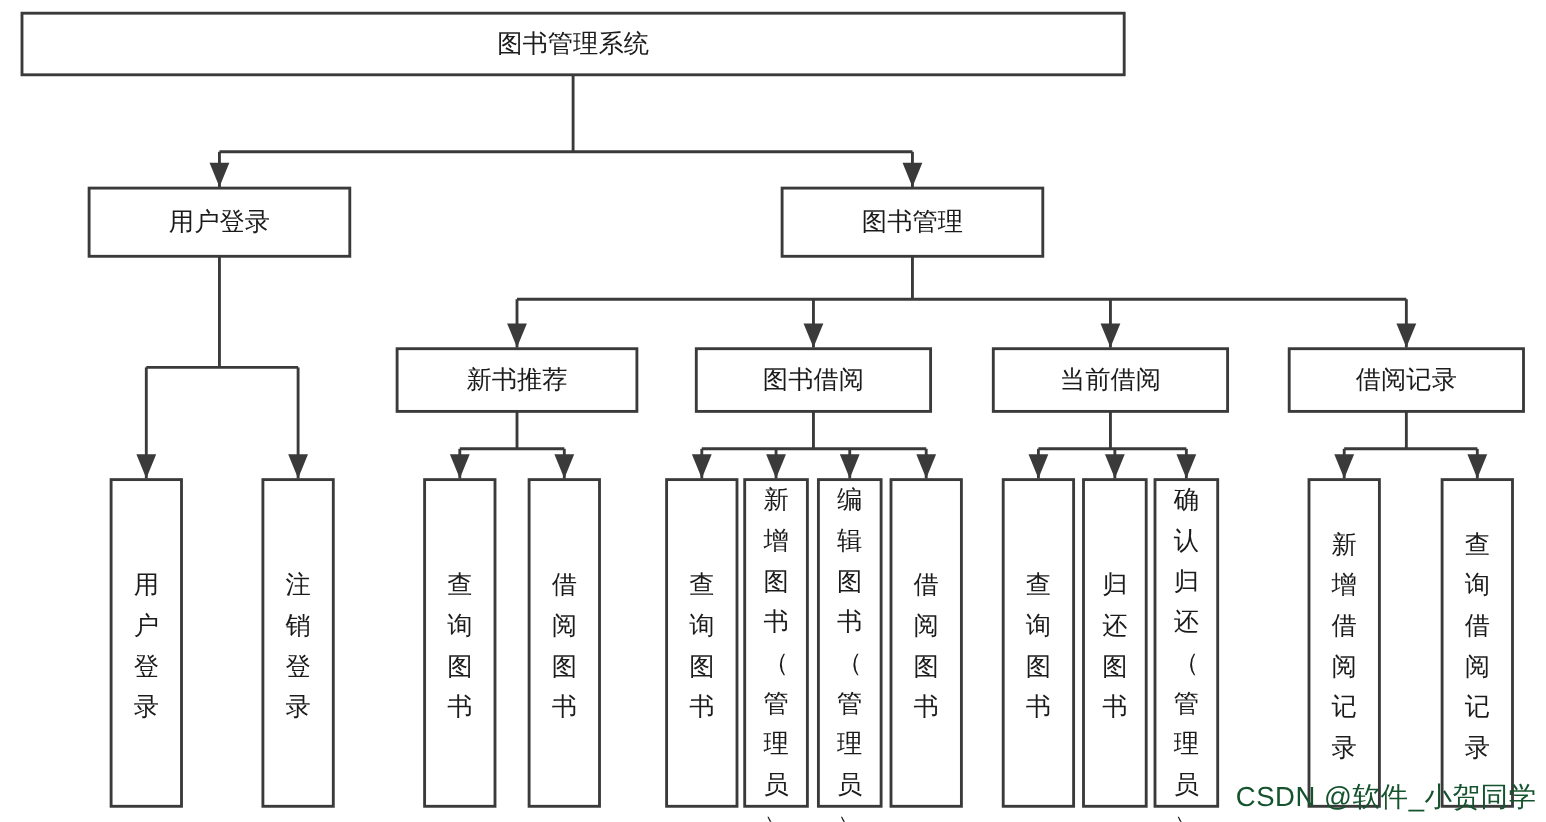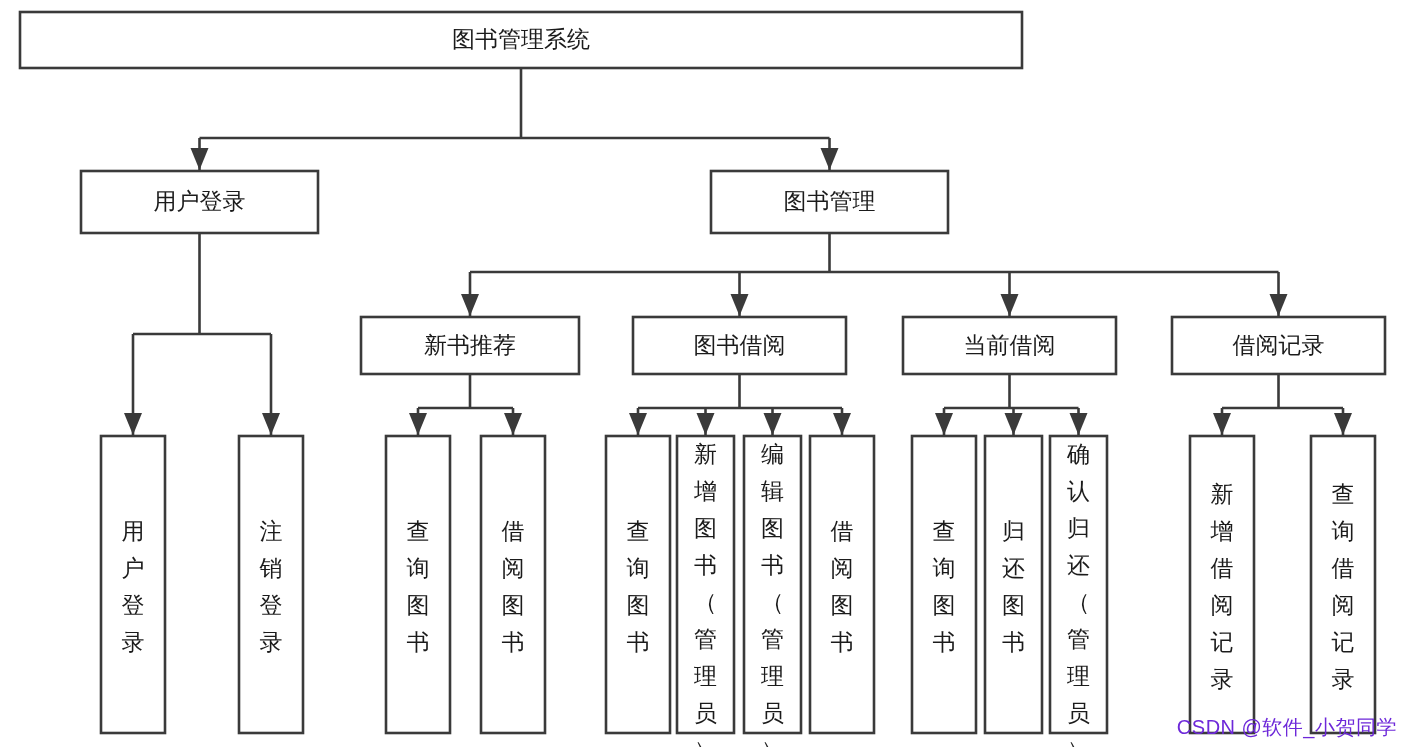--- a/index.html
+++ b/index.html
@@ -55,8 +55,8 @@
     right: 8px;
     bottom: 6px;
     font-family: "Liberation Sans", "DejaVu Sans", sans-serif;
-    font-size: 20px;
-    color: #6d28d9;
+    font-size: 25px;
+    color: #14532d;
     letter-spacing: 0.5px;
     white-space: nowrap;
     pointer-events: none;

